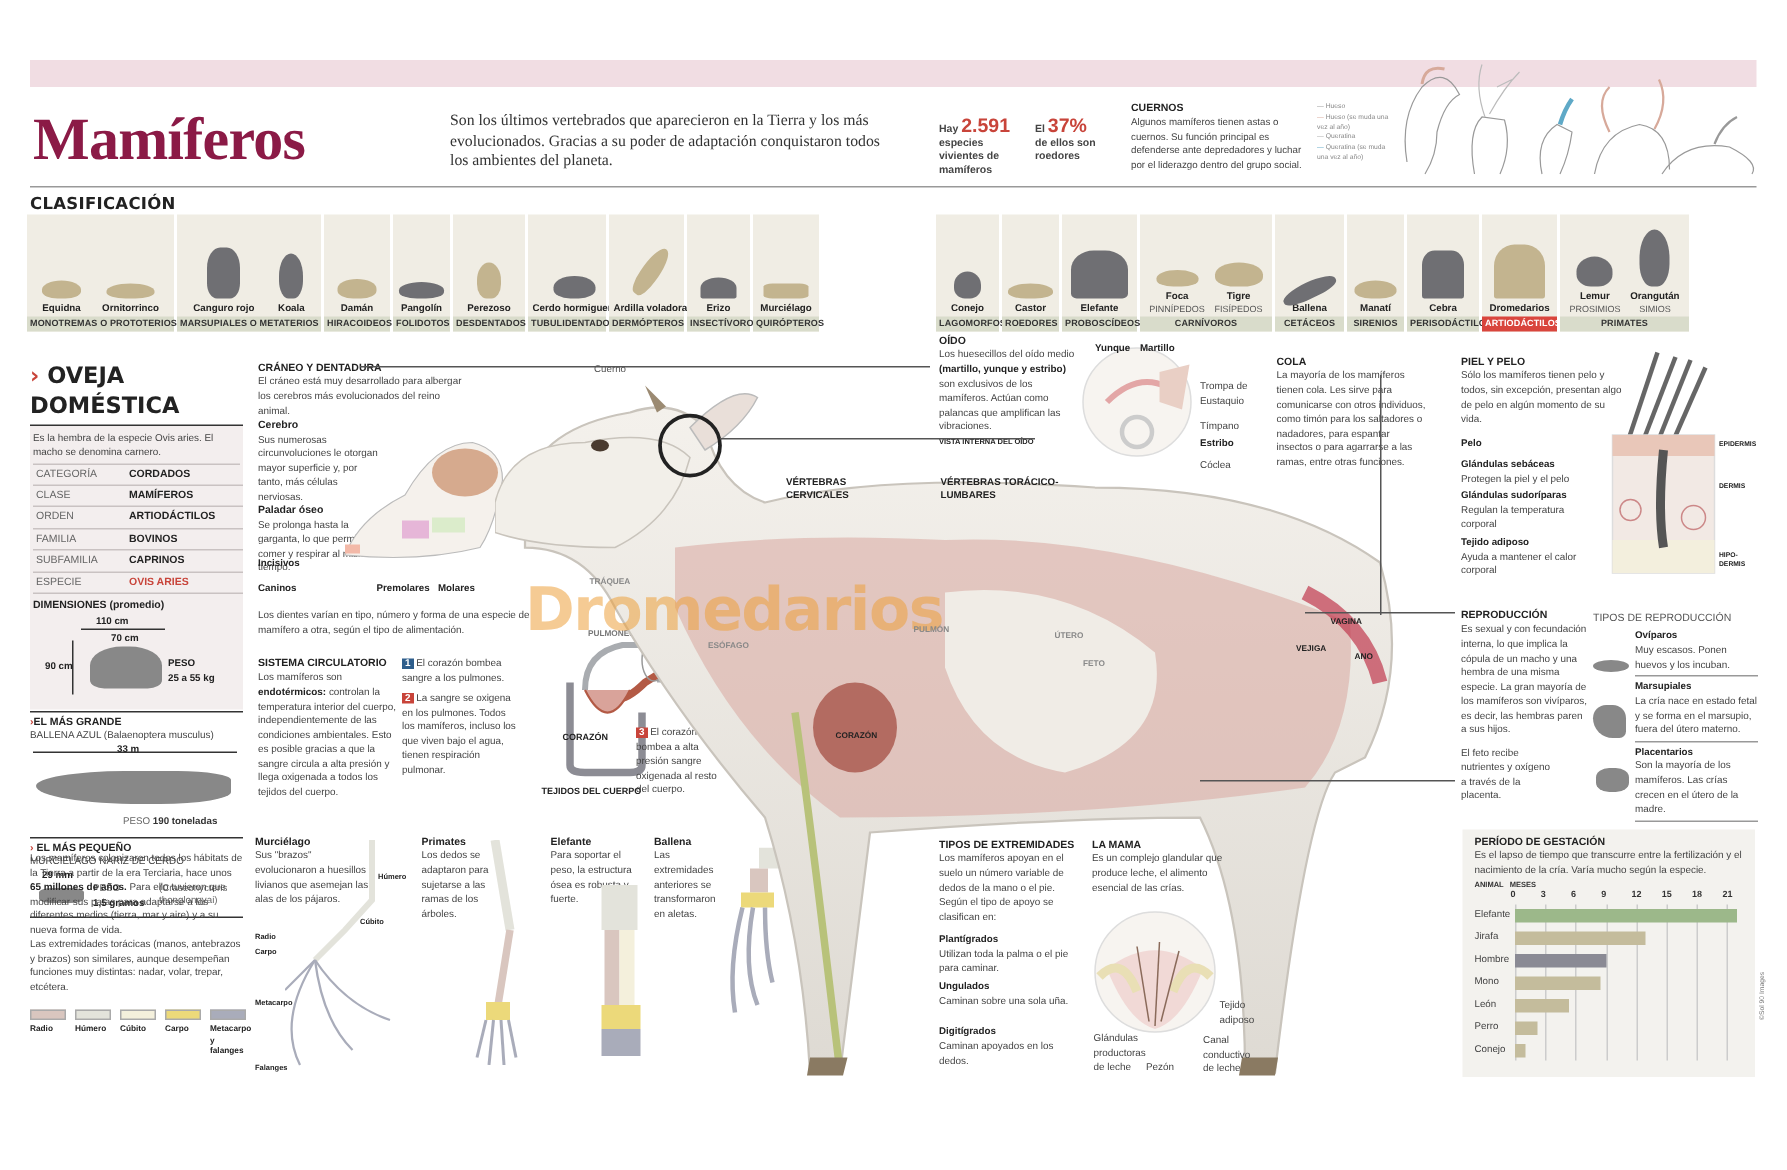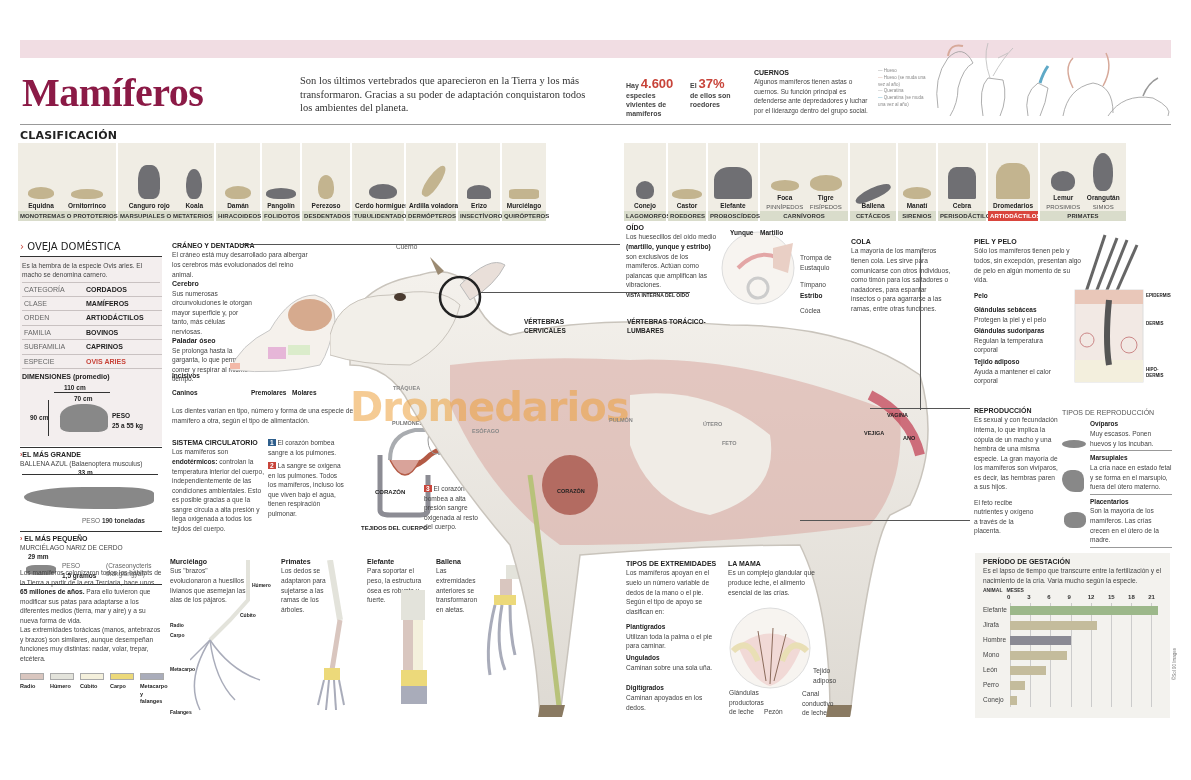--- a/index.html
+++ b/index.html
@@ -44,7 +44,7 @@
 
 <div class="abs topband"></div>
 <div class="abs title">Mamíferos</div>
-<div class="abs intro">Son los últimos vertebrados que aparecieron en la Tierra y los más transformaron. Gracias a su poder de adaptación conquistaron todos los ambientes del planeta.</div>
+<div class="abs intro">Son los últimos vertebrados que aparecieron en la Tierra y los más evolucionados. Gracias a su poder de adaptación conquistaron todos los ambientes del planeta.</div>
 
 <div class="abs stat" style="left:626px;top:76px;width:60px">
   <span>Hay</span> <b>4.600</b><br><span>especies vivientes de mamíferos</span>

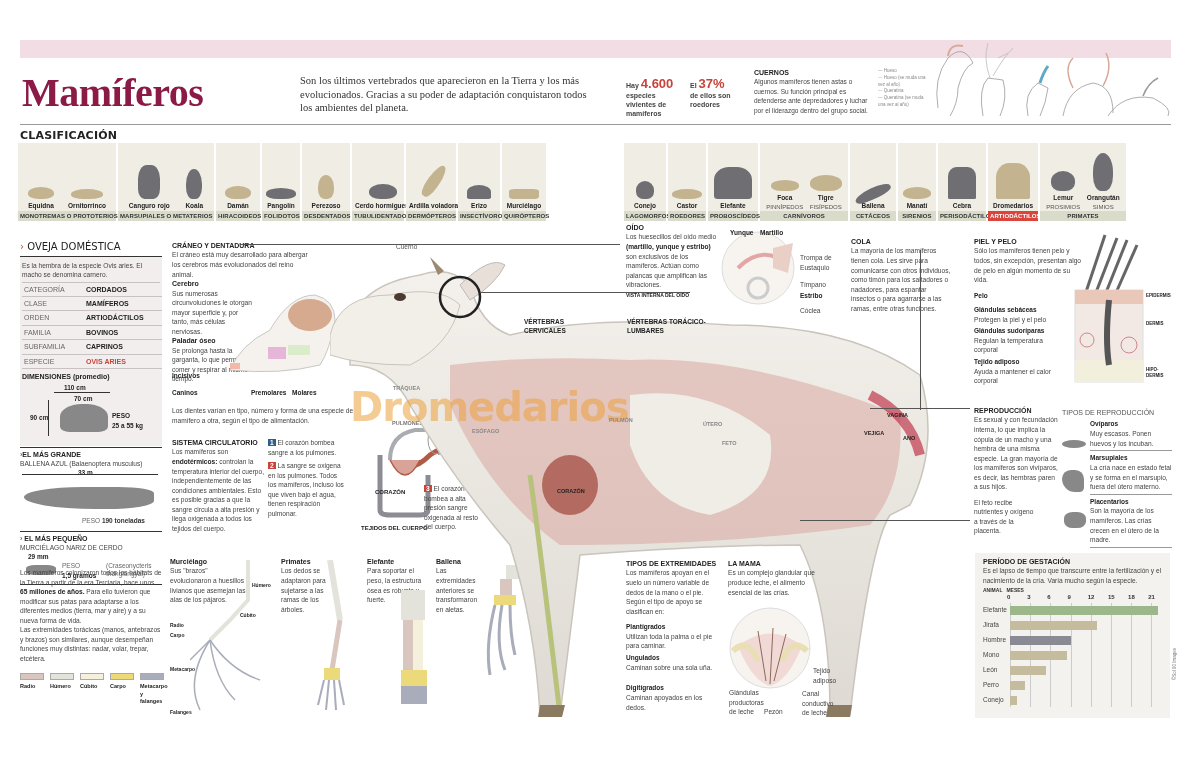--- a/index.html
+++ b/index.html
@@ -47,7 +47,7 @@
 <div class="abs intro">Son los últimos vertebrados que aparecieron en la Tierra y los más evolucionados. Gracias a su poder de adaptación conquistaron todos los ambientes del planeta.</div>
 
 <div class="abs stat" style="left:626px;top:76px;width:60px">
-  <span>Hay</span> <b>4.600</b><br><span>especies vivientes de mamíferos</span>
+  <span>Hay</span> <b>2.591</b><br><span>especies vivientes de mamíferos</span>
 </div>
 <div class="abs stat" style="left:690px;top:76px;width:44px">
   <span>El</span> <b>37%</b><br><span>de ellos son roedores</span>

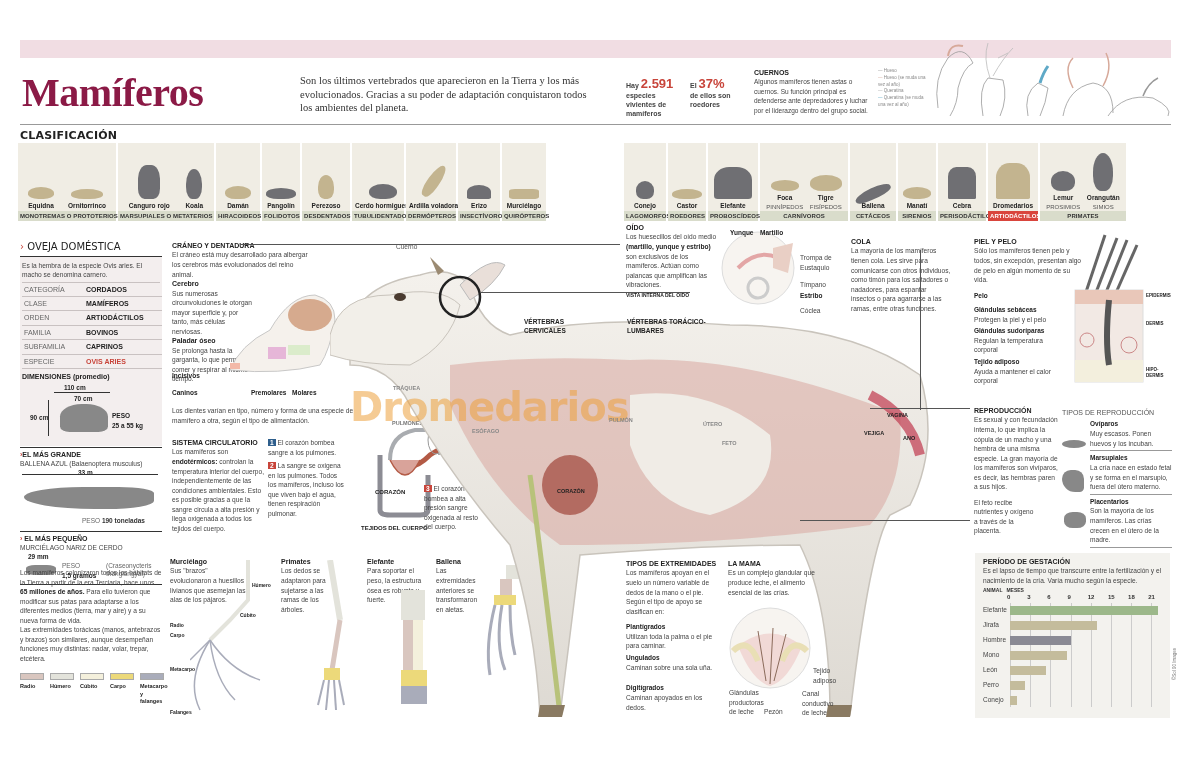--- a/index.html
+++ b/index.html
@@ -271,7 +271,7 @@
 </div>
 
 <div class="abs" style="left:20px;top:240px;width:142px">
-  <div style="font-family:'DejaVu Sans',sans-serif;font-weight:normal;font-size:10px;color:#222;border-bottom:1px solid #333;padding-bottom:2px"><span style="color:#c8443a">›</span> <span>OVEJA DOMÉSTICA</span></div>
+  <div style="font-family:'DejaVu Sans',sans-serif;font-weight:bold;font-size:15px;color:#222;border-bottom:1px solid #333;padding-bottom:2px"><span style="color:#c8443a">›</span> <span>OVEJA DOMÉSTICA</span></div>
   <div style="background:#f3eeee;padding:2px">
     <div class="txt" style="padding:2px 0;border-bottom:1px solid #c9c2c2">Es la hembra de la especie Ovis aries. El macho se denomina carnero.</div>
     <table class="tbl">

